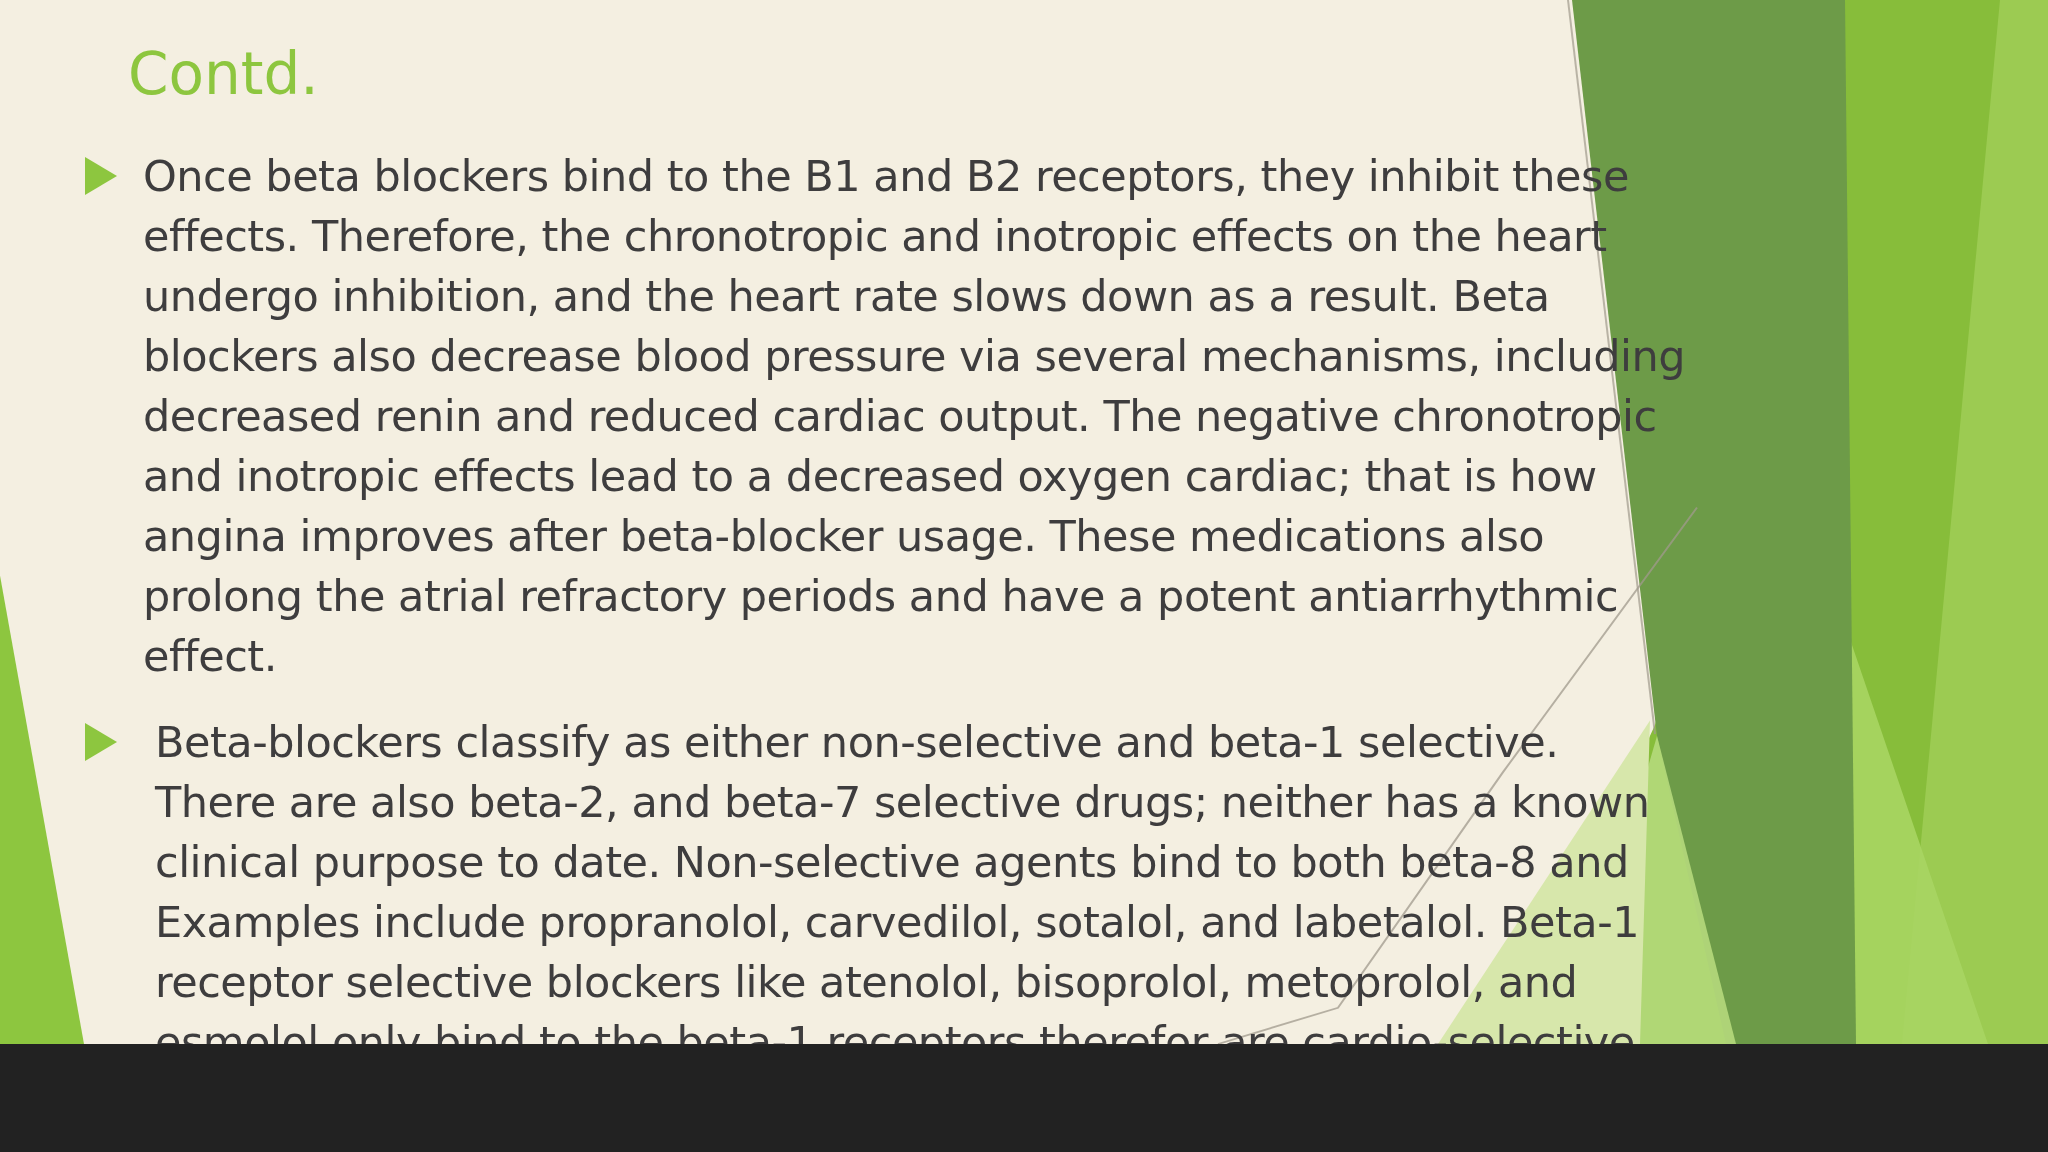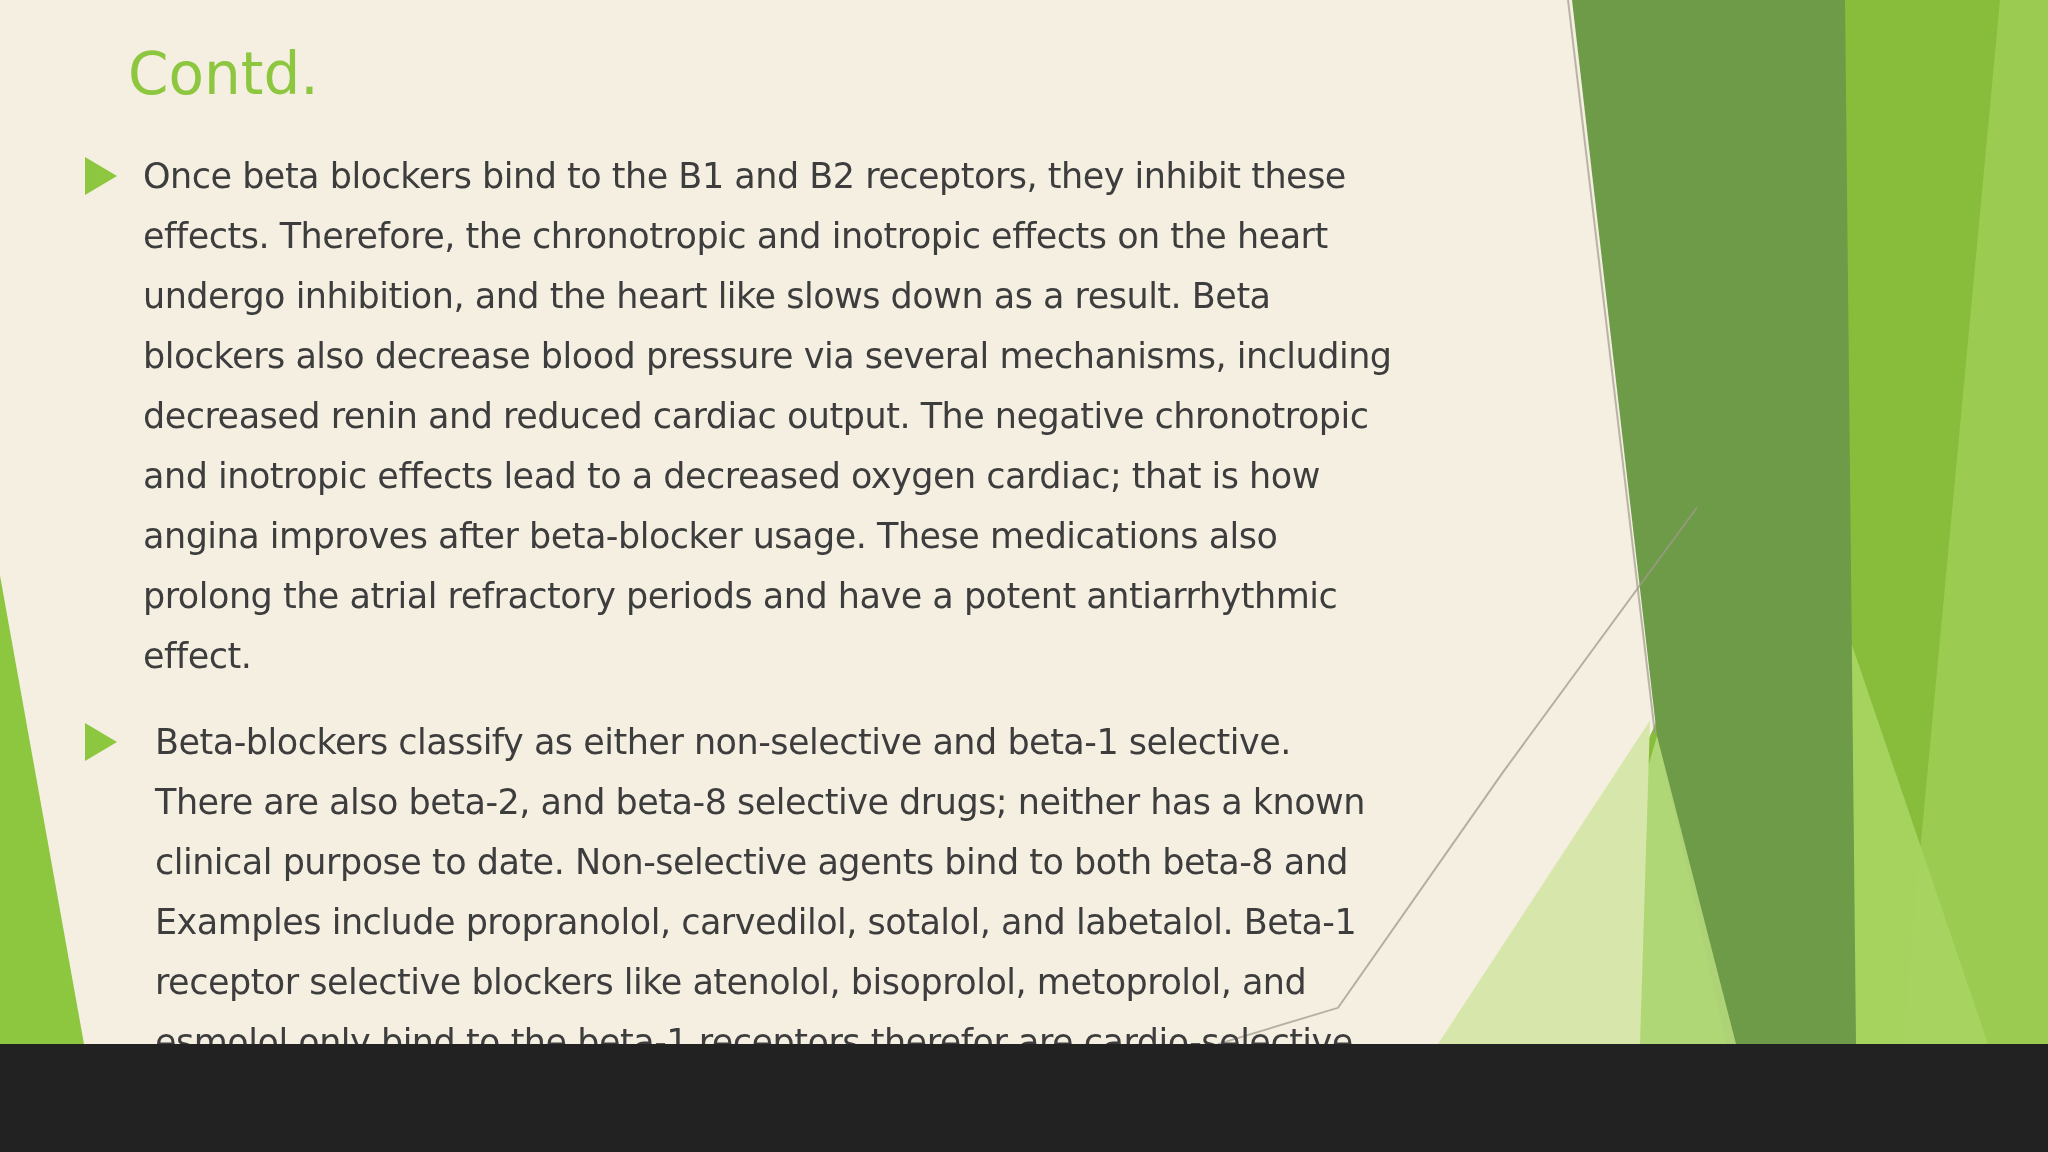--- a/index.html
+++ b/index.html
@@ -27,7 +27,7 @@
   }
   .bullet .lines{margin-left:26px;}
   .bullet .lines div{
-    font-size:35px;line-height:60px;
+    font-size:43px;line-height:60px;
     color:var(--text-color,#3e3d3e);
     letter-spacing:-0.5px;
     white-space:nowrap;

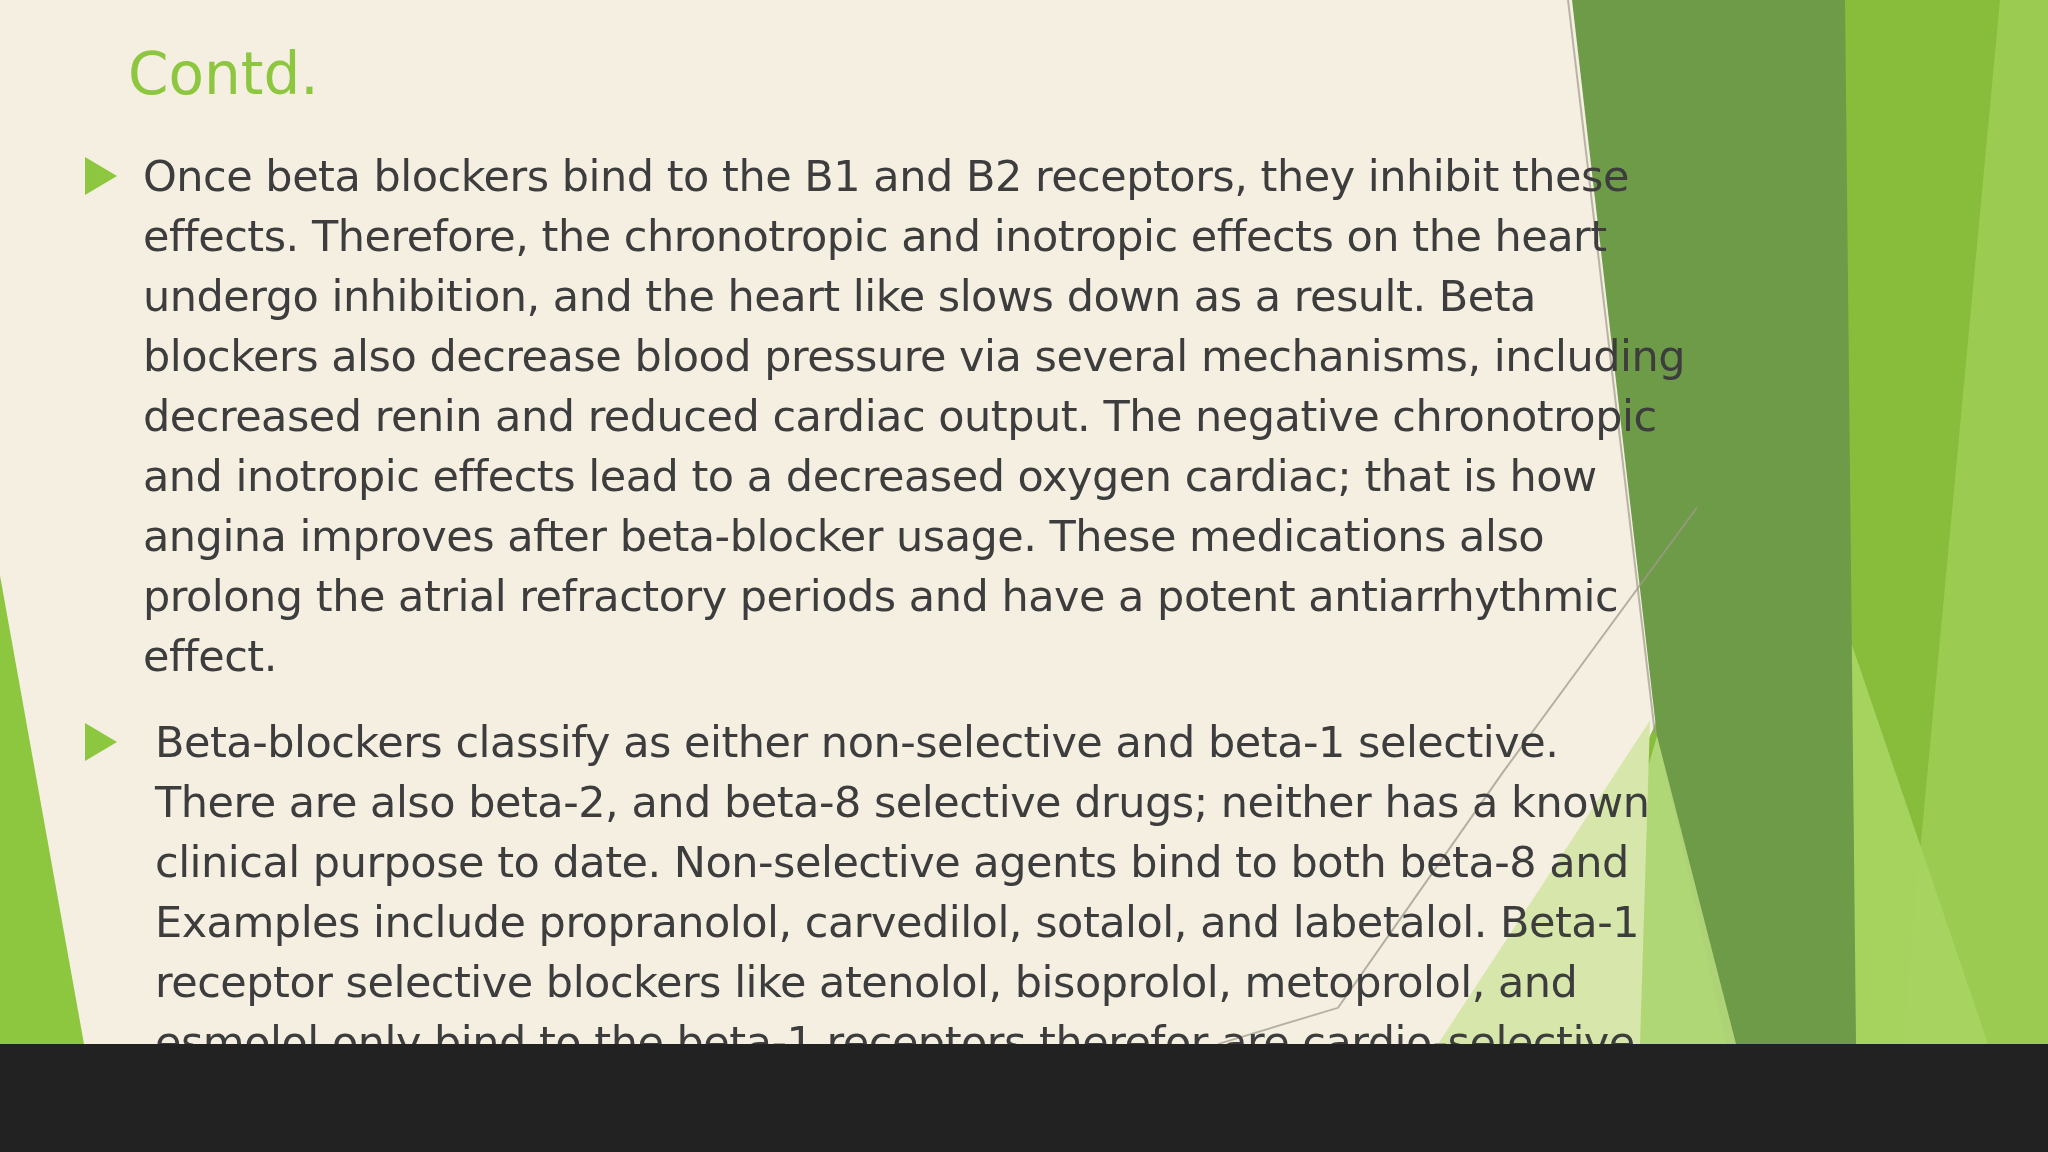--- a/index.html
+++ b/index.html
@@ -59,7 +59,7 @@
     <div class="lines">
       <div>Once beta blockers bind to the B1 and B2 receptors, they inhibit these</div>
       <div>effects. Therefore, the chronotropic and inotropic effects on the heart</div>
-      <div>undergo inhibition, and the heart like slows down as a result. Beta</div>
+      <div>undergo inhibition, and the heart rate slows down as a result. Beta</div>
       <div>blockers also decrease blood pressure via several mechanisms, including</div>
       <div>decreased renin and reduced cardiac output. The negative chronotropic</div>
       <div>and inotropic effects lead to a decreased oxygen cardiac; that is how</div>

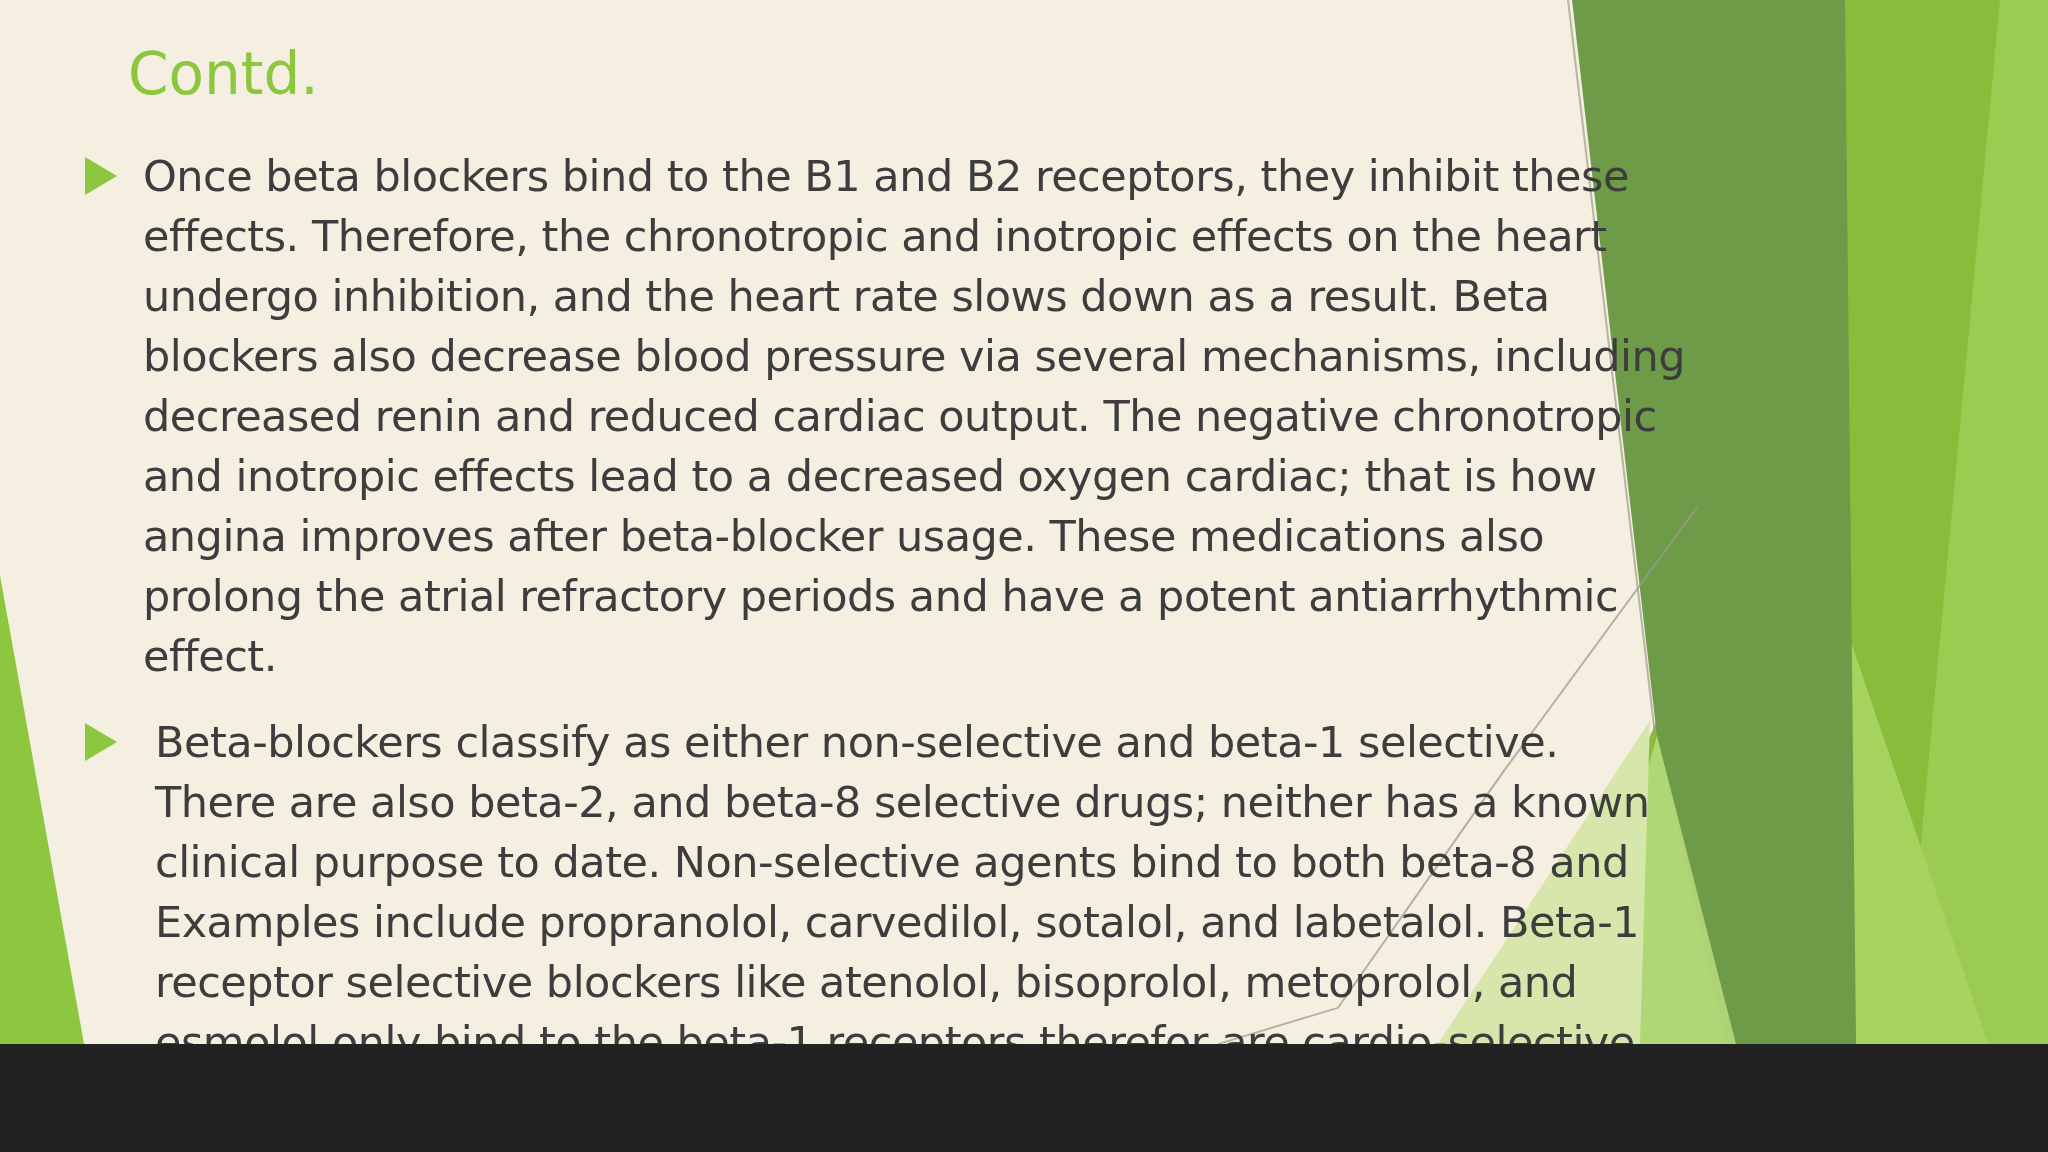--- a/index.html
+++ b/index.html
@@ -73,7 +73,7 @@
     <span class="arrow"></span>
     <div class="lines">
       <div>Beta-blockers classify as either non-selective and beta-1 selective.</div>
-      <div>There are also beta-2, and beta-8 selective drugs; neither has a known</div>
+      <div>There are also beta-2, and beta-7 selective drugs; neither has a known</div>
       <div>clinical purpose to date. Non-selective agents bind to both beta-8 and</div>
       <div>Examples include propranolol, carvedilol, sotalol, and labetalol. Beta-1</div>
       <div>receptor selective blockers like atenolol, bisoprolol, metoprolol, and</div>

